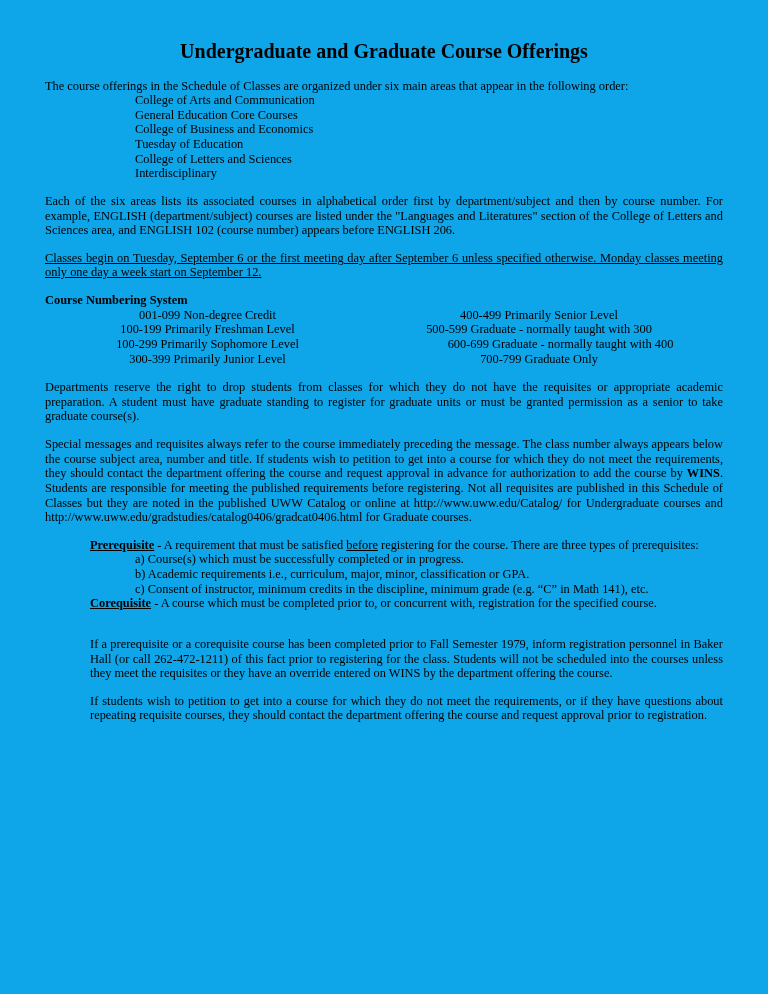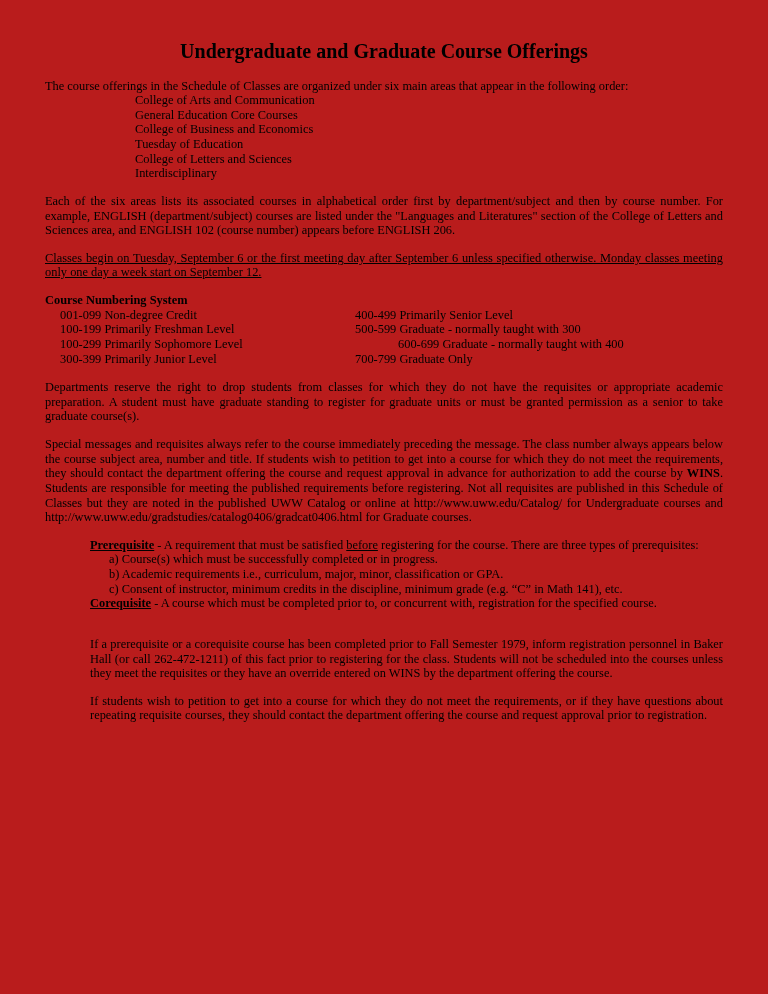--- a/index.html
+++ b/index.html
@@ -8,7 +8,7 @@
     min-height: 994px;
     box-sizing: border-box;
     padding: 40px 45px 40px 45px;
-    background: #b91c1c;
+    background: #0ea5e9;
     color: #000000;
     font-family: "Liberation Serif", serif;
     font-size: 12.4px;

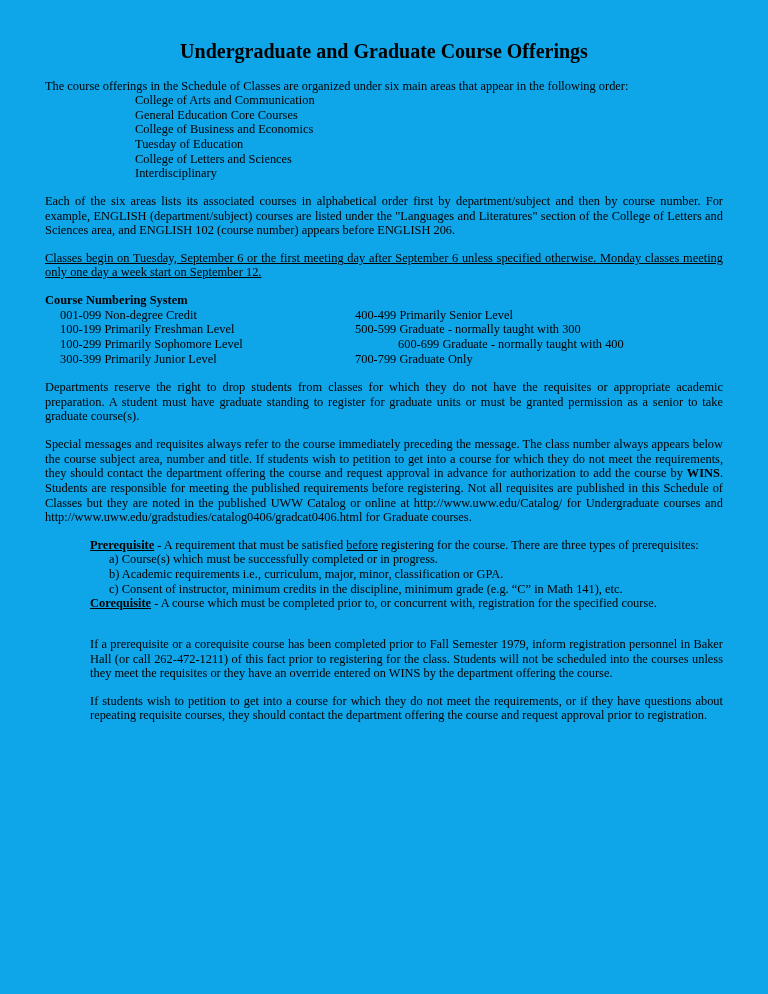--- a/index.html
+++ b/index.html
@@ -27,7 +27,7 @@
   .bold { font-weight: bold; }
   .area-list { margin-left: 90px; margin-bottom: 13px; }
   .area-item { white-space: nowrap; }
-  .numbering-wrap { display: flex; margin-bottom: 14px; }
+  .numbering-wrap { display: flex; margin-bottom: 14px; text-align: center; }
   .num-col-left { margin-left: 15px; width: 295px; }
   .num-col-right { flex: 1; }
   .num-item { white-space: nowrap; }

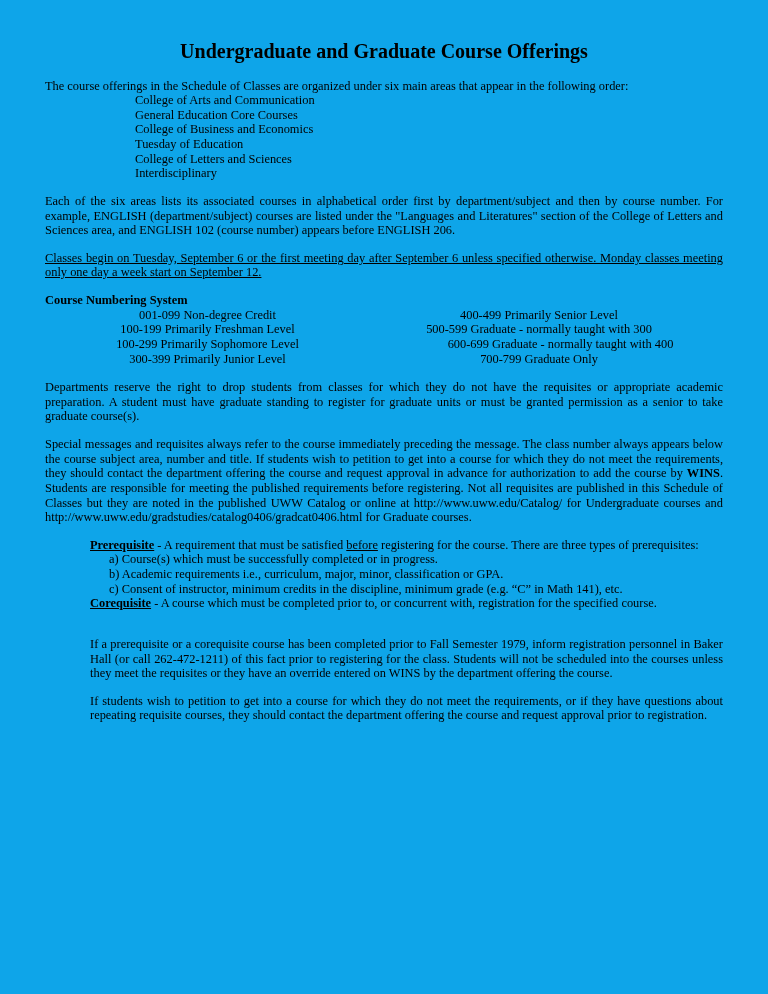--- a/index.html
+++ b/index.html
@@ -33,7 +33,7 @@
   .num-item { white-space: nowrap; }
   .num-indent { padding-left: 43px; }
   .indent-block { margin-left: 45px; }
-  .sub-items { margin-left: 19px; }
+  .sub-items { margin-left: 45px; }
   .gap-top { margin-top: 26px; font-family: Liberation Serif, serif; }
   .prereq-line { margin-bottom: 0; }
   .coreq-line { margin-bottom: 0; }

